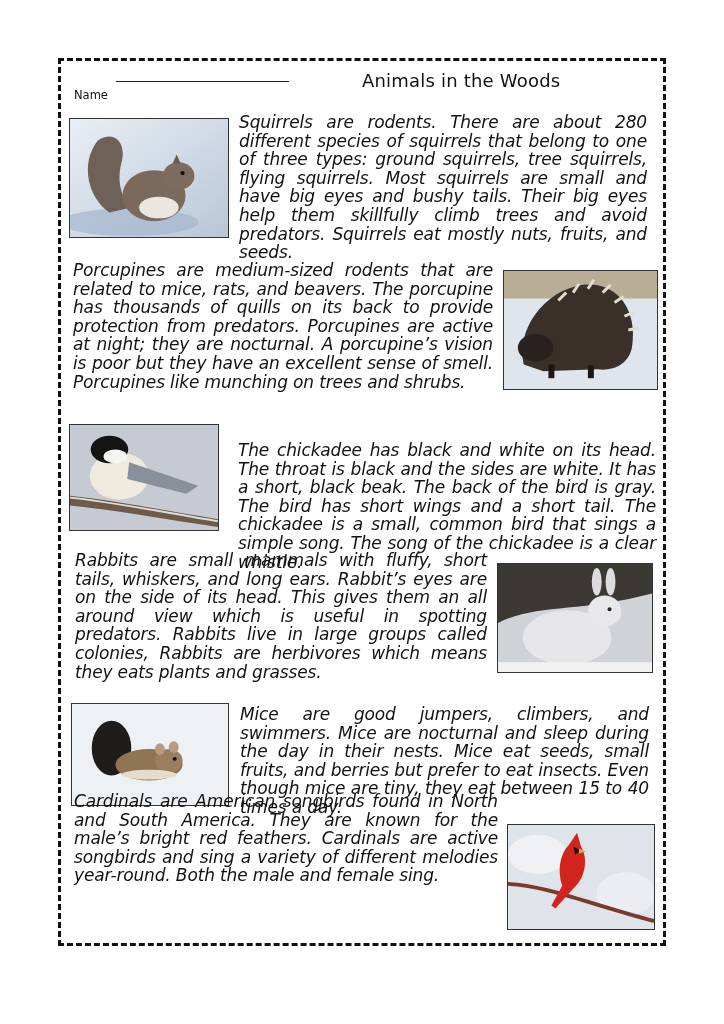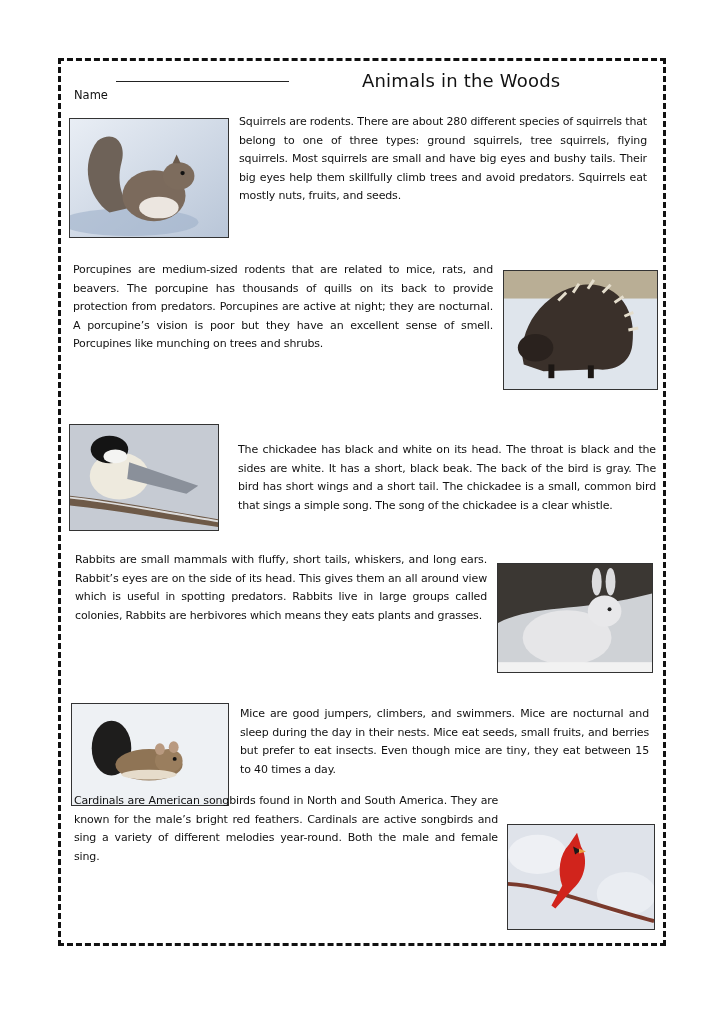--- a/index.html
+++ b/index.html
@@ -8,7 +8,7 @@
   .name-label { position:absolute; left:74px; top:68px; font-size:11.5px;margin-top:20px; }
   .name-line { position:absolute; left:116px; top:81px; width:173px; border-bottom:1.3px solid #222; }
   .title { position:absolute; left:362px; top:70px; font-size:18px; letter-spacing:0.2px; }
-  .para { position:absolute; font-size:11px; line-height:18.6px; text-align:justify; text-align-last:left; letter-spacing:-0.15px; }
+  .para { position:absolute; font-size:17px; line-height:18.6px; text-align:justify; text-align-last:left; letter-spacing:-0.15px;font-style:italic; }
   .photo { position:absolute; border:1.5px solid #333; box-sizing:border-box; overflow:hidden; }
   .photo svg { width:100%; height:100%; display:block; }
 </style>

